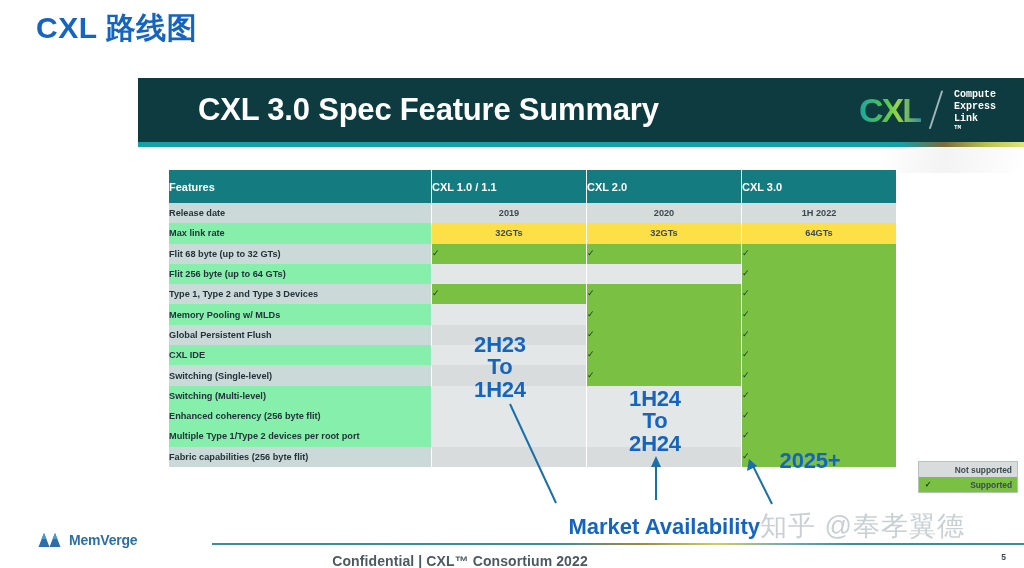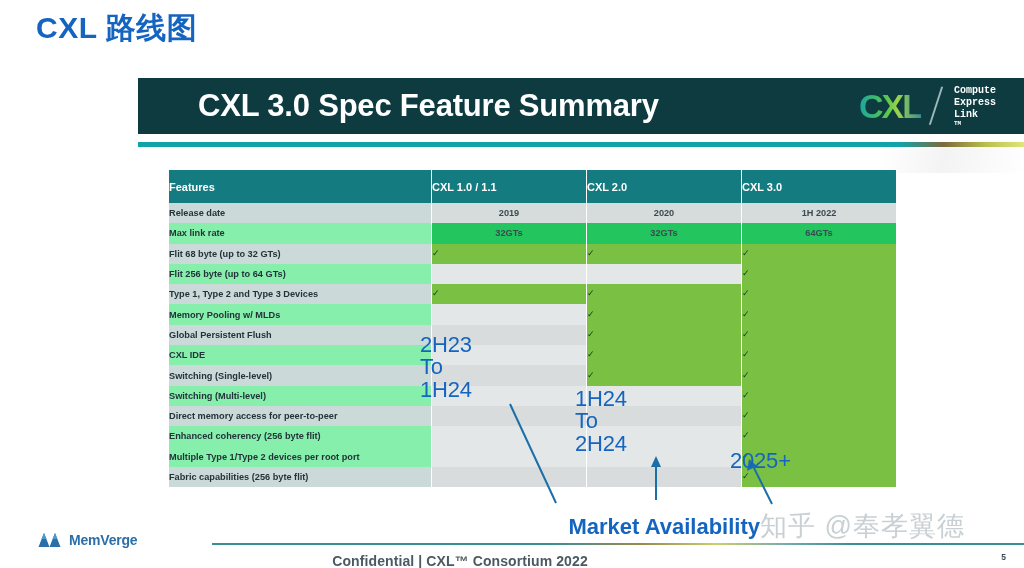--- a/index.html
+++ b/index.html
@@ -24,7 +24,7 @@
   }
   
   #slide-header{
-    position:absolute;left:138px;top:12px;width:886px;height:56px;
+    position:absolute;left:138px;top:12px;width:886px;height:64px;
     background:#0d3b40;
     overflow:hidden;
   }

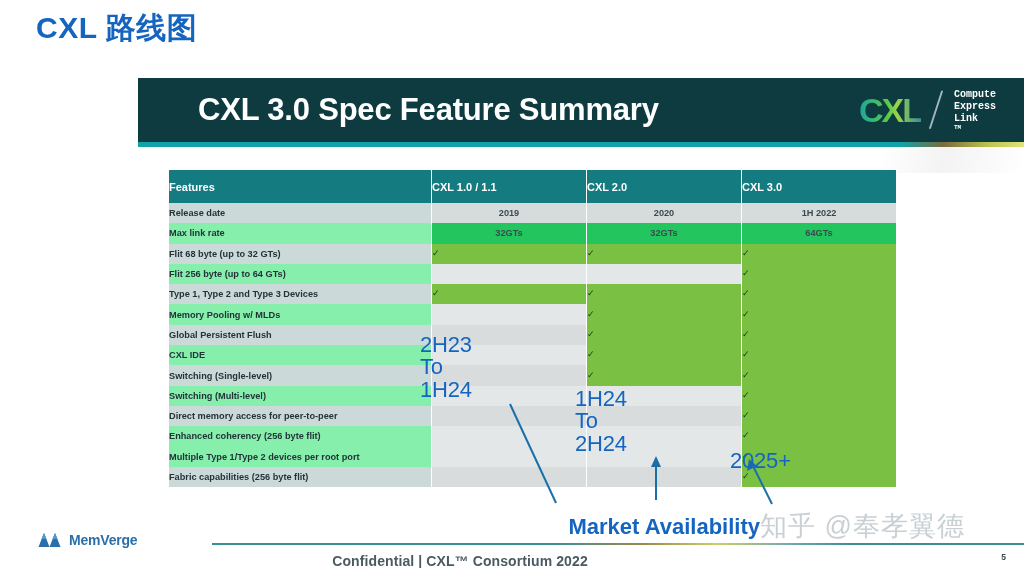--- a/index.html
+++ b/index.html
@@ -97,7 +97,7 @@
   tr.stripe-a td.cell-feature{background:#ccd9d9;}
   tr.stripe-b td.cell-feature{background:#86efac;}
   tr.stripe-a td.cell-val{background:#d6dcdc;}
-  tr.stripe-b td.cell-val{background:#22c55e;}
+  tr.stripe-b td.cell-val{background:#fde047;}
   td.supported{background:#7ac143 !important;}
   td.notsupported{background:#d9dcdc !important;}
   tr.stripe-b td.notsupported{background:#e4e7e7 !important;}

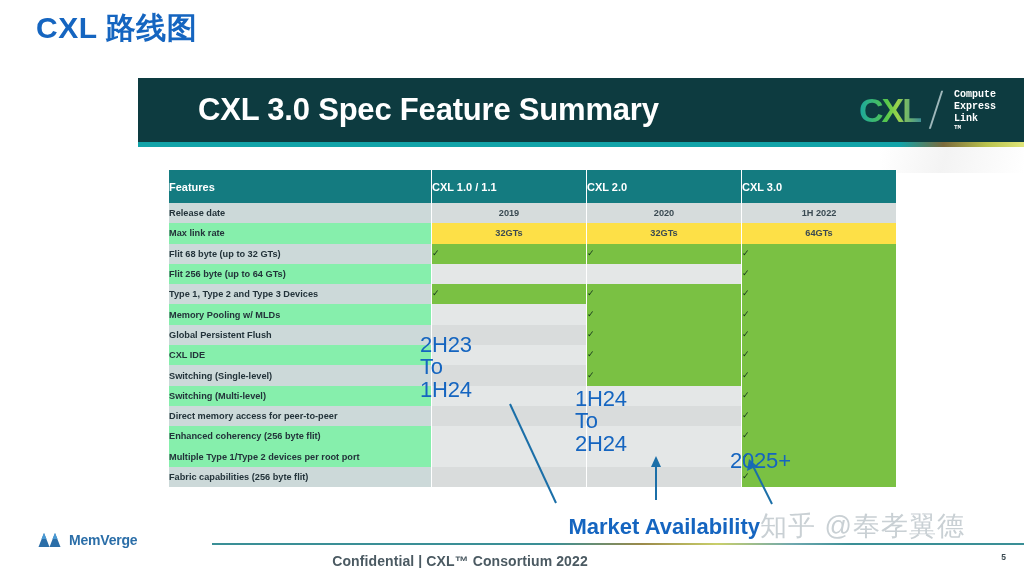--- a/index.html
+++ b/index.html
@@ -107,8 +107,8 @@
   }
   
   .annot{
-    position:absolute;color:#1565C0;font-weight:normal;
-    line-height:1.02;
+    position:absolute;color:#1565C0;font-weight:bold;
+    text-align:center;line-height:1.02;
     letter-spacing:-0.2px;
     pointer-events:none;
   }

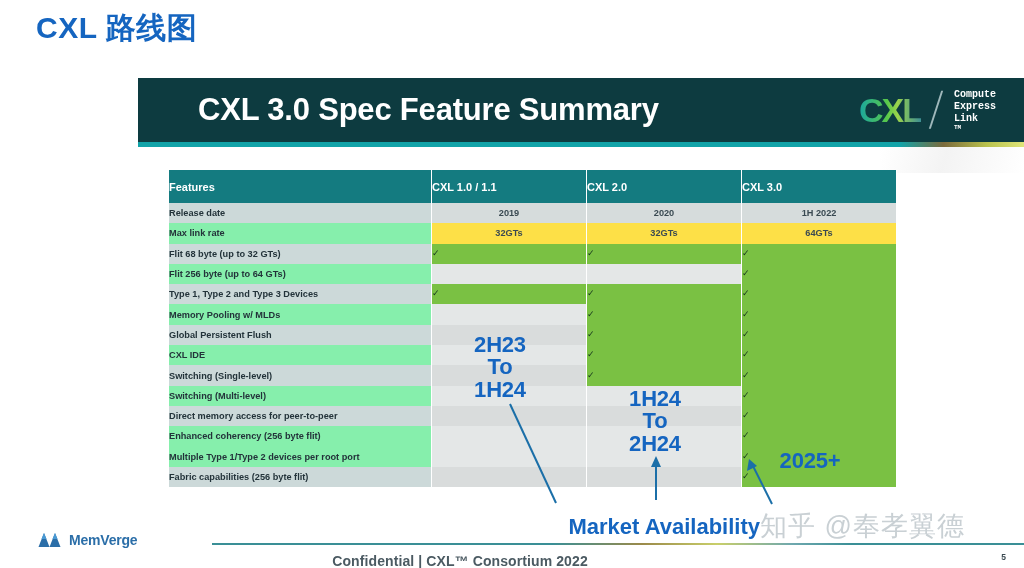--- a/index.html
+++ b/index.html
@@ -264,12 +264,6 @@
           <td class="notsupported"></td>
           <td class="supported"><span class="chk">✓</span></td>
         </tr>
-        <tr class="stripe-a">
-          <td class="cell-feature">Direct memory access for peer-to-peer</td>
-          <td class="notsupported"></td>
-          <td class="notsupported"></td>
-          <td class="supported"><span class="chk">✓</span></td>
-        </tr>
         <tr class="stripe-b">
           <td class="cell-feature">Enhanced coherency (256 byte flit)</td>
           <td class="notsupported"></td>

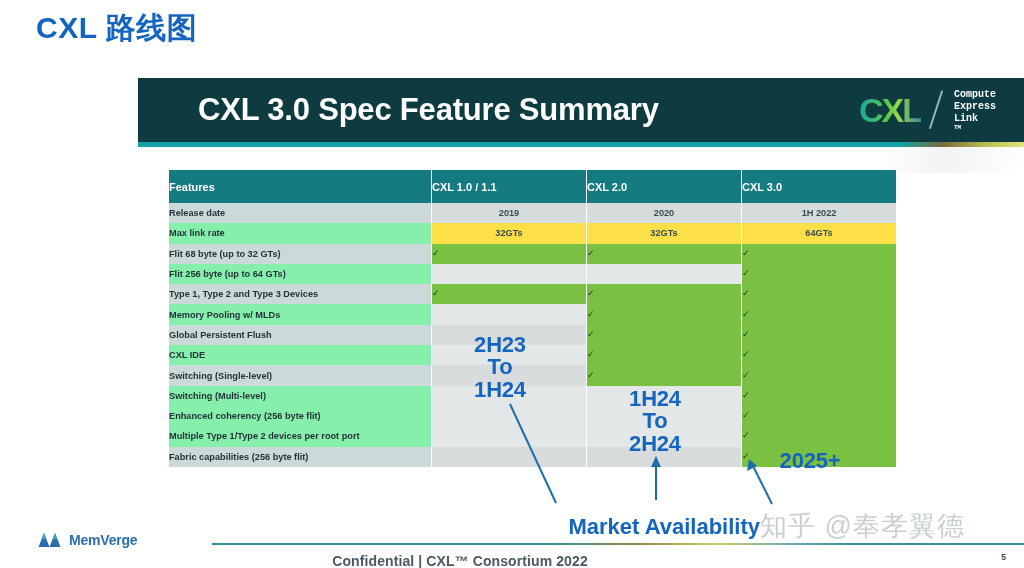--- a/index.html
+++ b/index.html
@@ -308,6 +308,16 @@
     </div>
   <div id="annot-market">Market Availability</div>
 
+  <div id="legend">
+    <div class="legend-row" id="legend-not">
+      <span class="lg-chk"></span>
+      <span class="lg-label">Not supported</span>
+    </div>
+    <div class="legend-row" id="legend-sup">
+      <span class="lg-chk">✓</span>
+      <span class="lg-label">Supported</span>
+    </div>
+  </div>
 
   <div id="watermark">知乎 @奉孝翼德</div>
 

